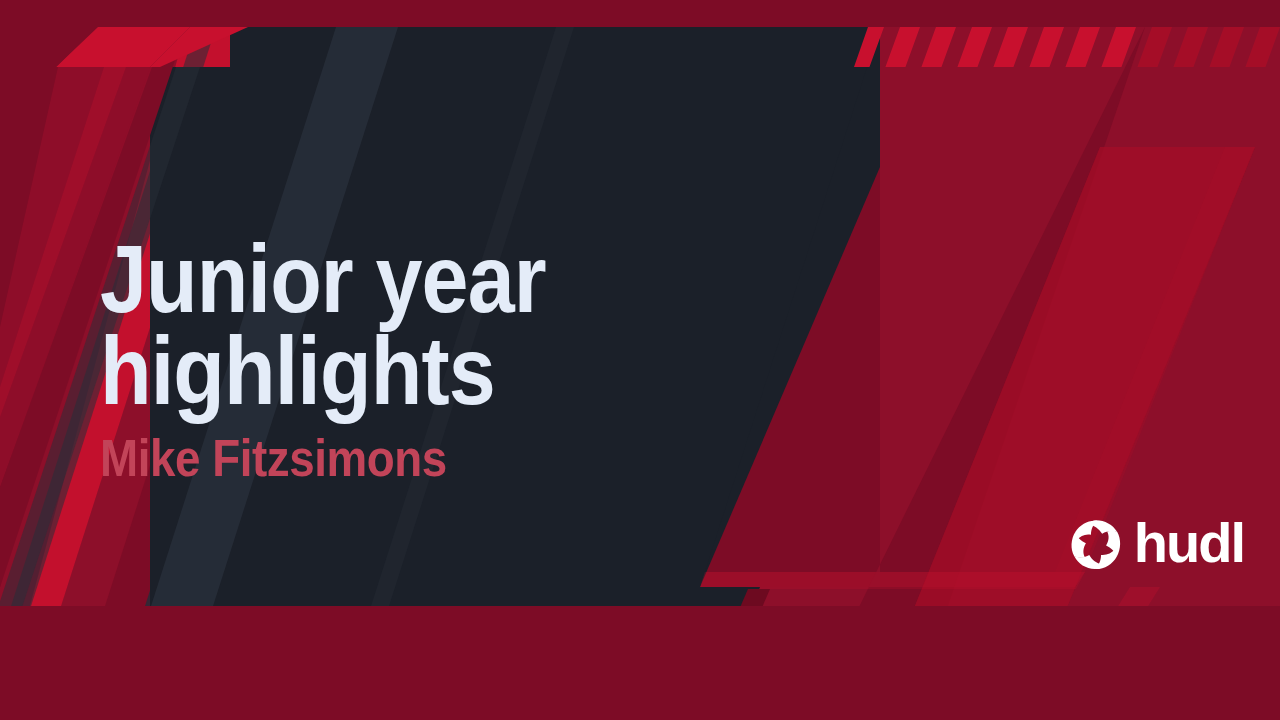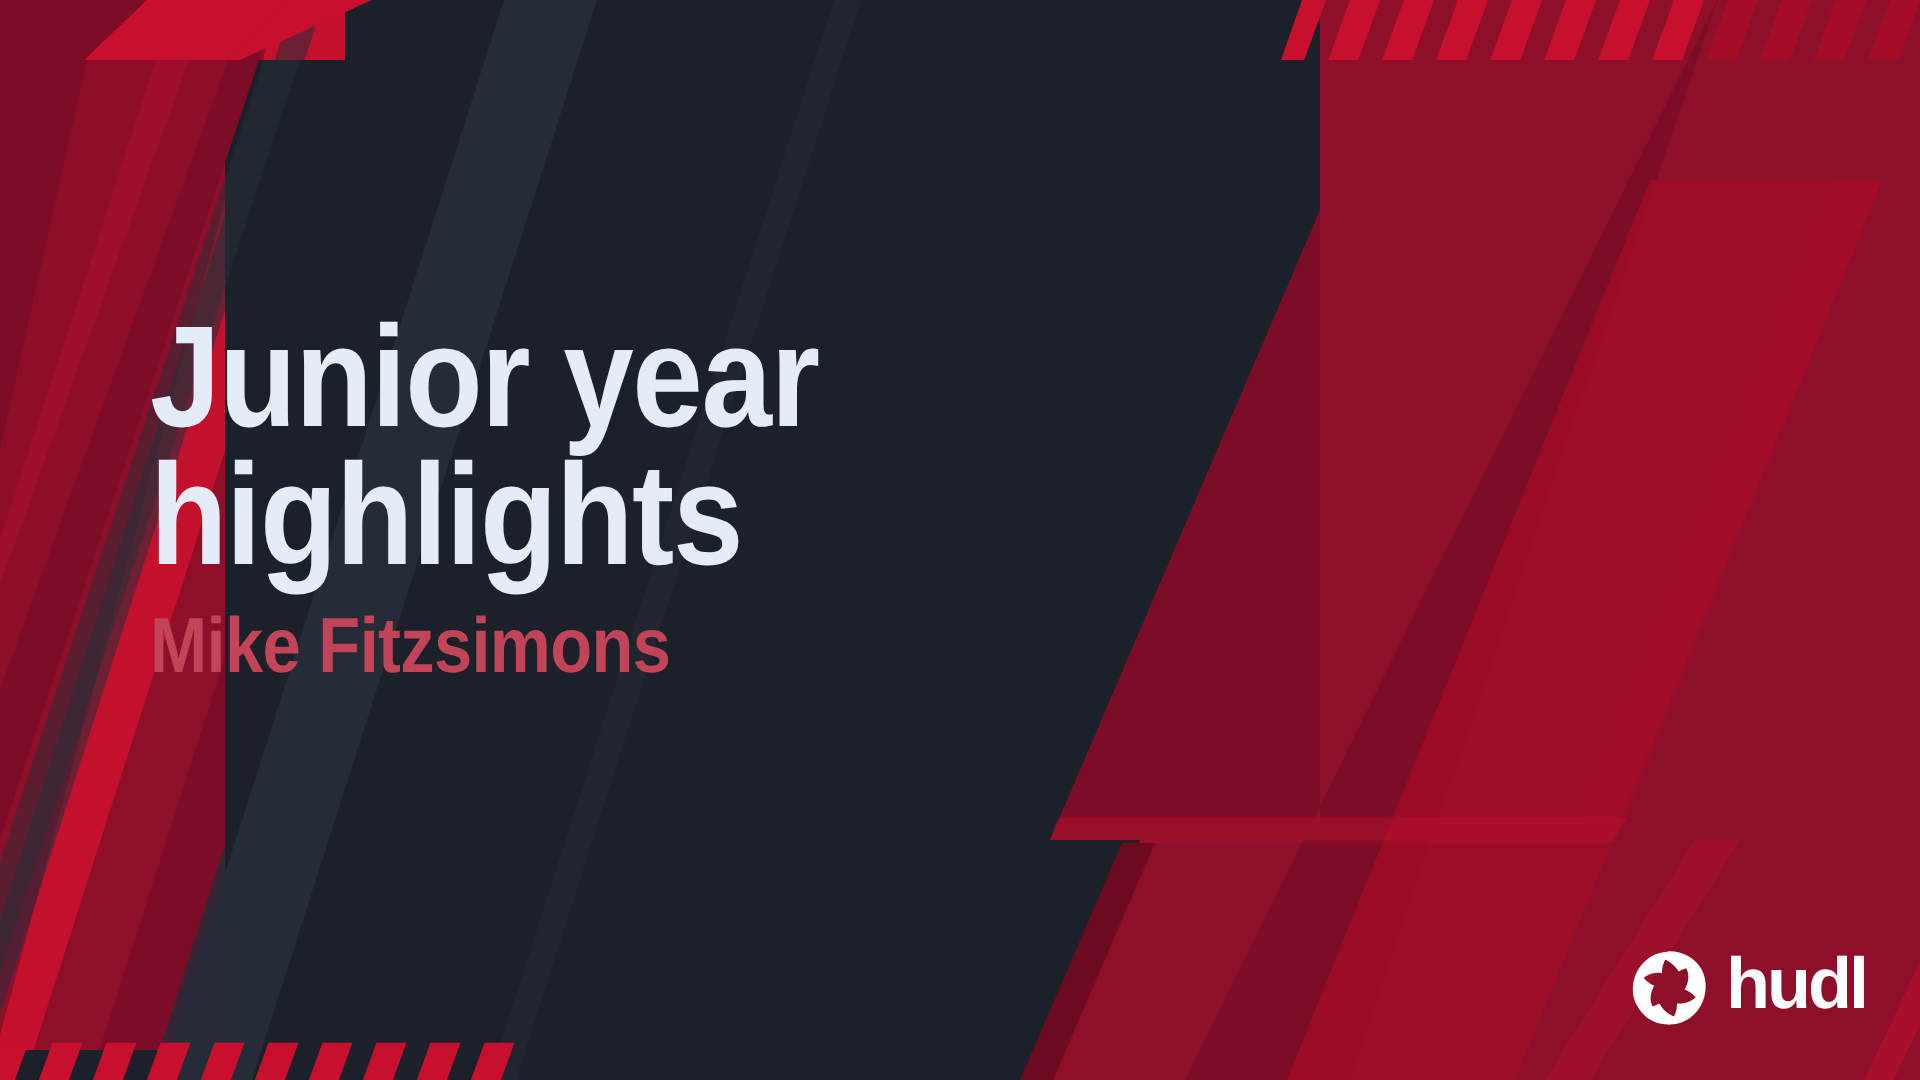--- a/index.html
+++ b/index.html
@@ -12,9 +12,10 @@
 
   #stage {
     position:relative;
-    width:1280px; height:720px;
+    width:1280px; height:579px;
     overflow:hidden;
     background:#7d0c26;
+    margin-top:27px;
   }
 
   #bg-svg {

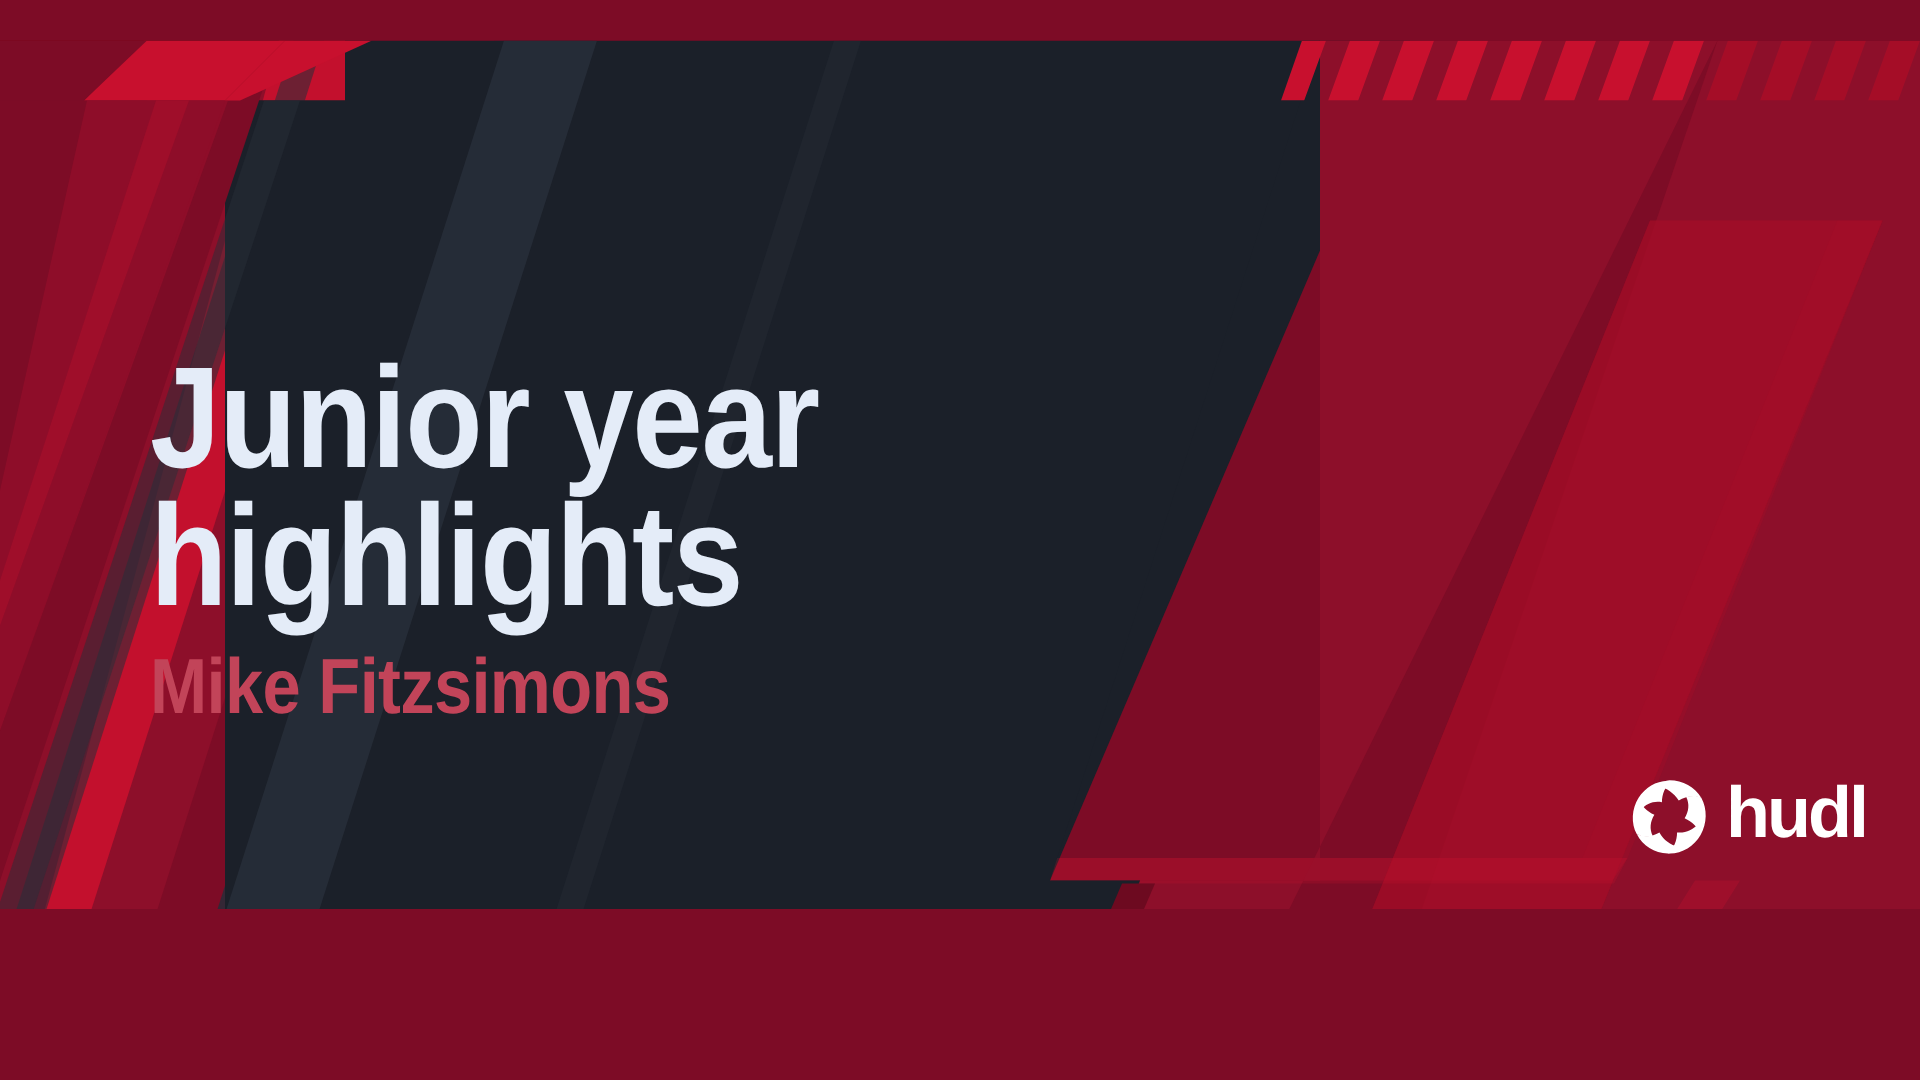--- a/index.html
+++ b/index.html
@@ -74,7 +74,7 @@
     color:#ffffff;
     font-family:"Liberation Sans","DejaVu Sans", sans-serif;
     font-weight:bold;
-    font-size:48px;
+    font-size:56px;
     line-height:1;
     letter-spacing:-2px;
     transform:translateY(-3px);

